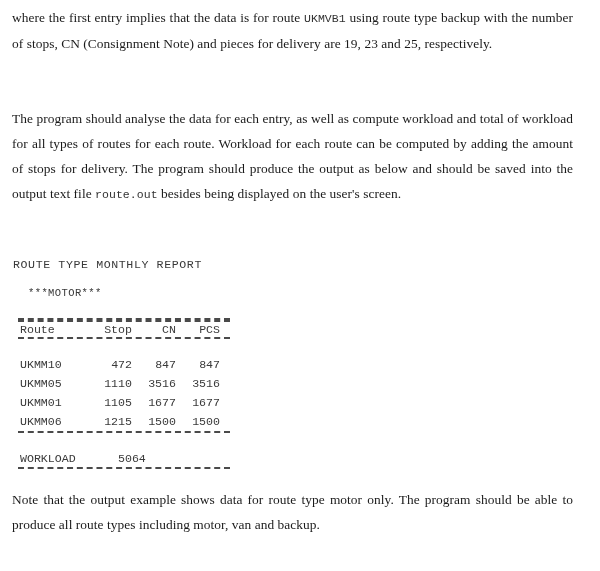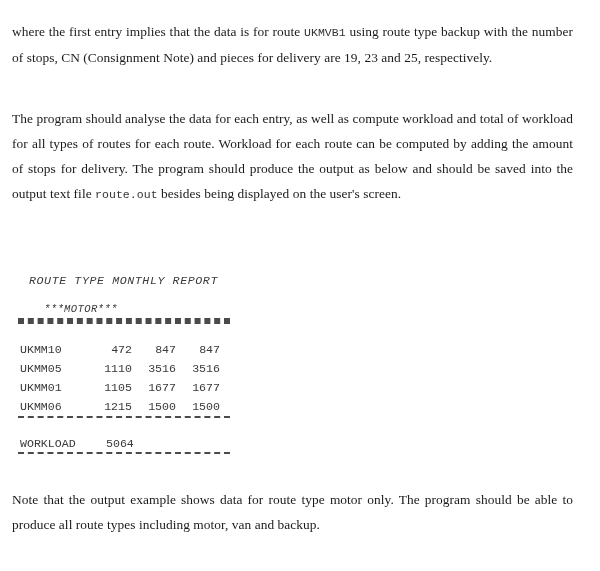--- a/index.html
+++ b/index.html
@@ -72,7 +72,7 @@
 </head>
 <body>
 
-<p class="para" style="top: 19px;"><span>where the first entry implies that the data is for route </span><span class="code">UKMVB1</span><span> using route type backup with the number of stops, CN (Consignment Note) and pieces for delivery are 19, 23 and 25, respectively.</span></p>
+<p class="para" style="top: 5px;"><span>where the first entry implies that the data is for route </span><span class="code">UKMVB1</span><span> using route type backup with the number of stops, CN (Consignment Note) and pieces for delivery are 19, 23 and 25, respectively.</span></p>
 
 <p class="para" style="top: 106px;"><span>The program should analyse the data for each entry, as well as compute workload and total of workload for all types of routes for each route. Workload for each route can be computed by adding the amount of stops for delivery. The program should produce the output as below and should be saved into the output text file </span><span class="code">route.out</span><span> besides being displayed on the user's screen.</span></p>
 

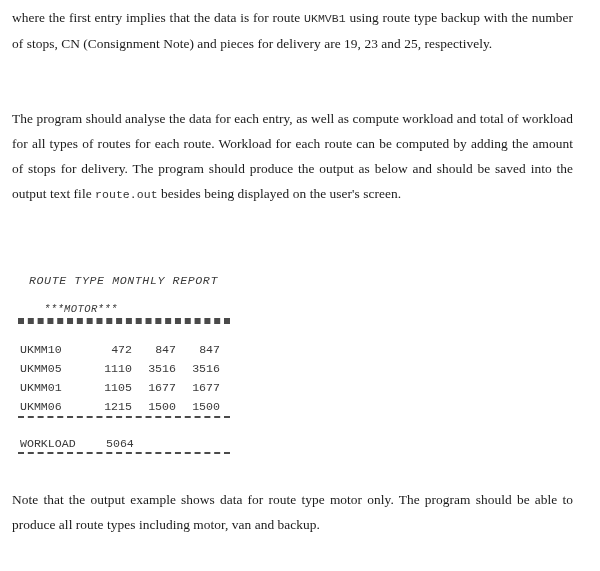--- a/index.html
+++ b/index.html
@@ -37,8 +37,7 @@
       color: #3a3a3a;
       position: absolute;
       white-space: pre;
-      margin: 16px;
-      font-style: italic;
+      margin: 0;
     }
     .report-title { left: 13px; top: 258px; letter-spacing: 0.6px; }
     .report-section { left: 28px; top: 287px; letter-spacing: 0.4px; font-size: 10.5px; }

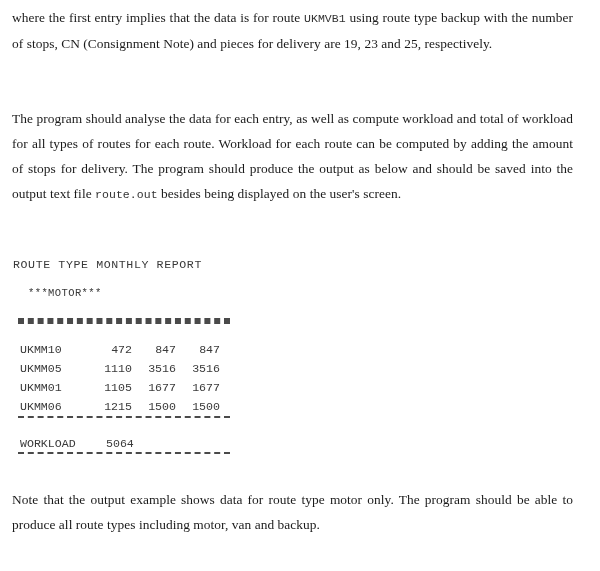--- a/index.html
+++ b/index.html
@@ -81,6 +81,12 @@
 <div class="report-table">
   <div class="dash" style="margin-top:4px;"></div>
   <div class="dash"></div>
+  <div class="tbl-row" style="height:15px; line-height:15px;">
+    <span class="cell c-route">Route</span>
+    <span class="cell c-stop">Stop</span>
+    <span class="cell c-cn">CN</span>
+    <span class="cell c-pcs">PCS</span>
+  </div>
   <div class="dash"></div>
 
   <div class="tbl-row" style="margin-top:16px;">

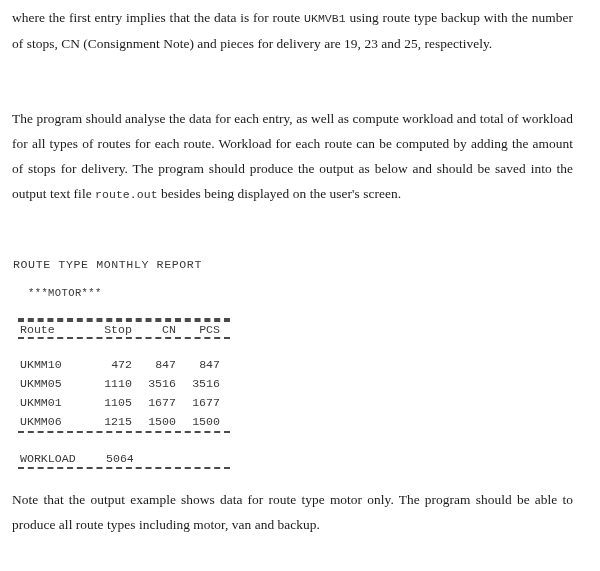--- a/index.html
+++ b/index.html
@@ -116,7 +116,7 @@
   <div class="dash"></div>
   <div class="tbl-row" style="margin-top:17px; height:17px; line-height:17px;">
     <span class="cell c-route">WORKLOAD</span>
-    <span class="cell" style="left:88px;">5064</span>
+    <span class="cell" style="left:100px;">5064</span>
   </div>
   <div class="dash"></div>
 </div>

